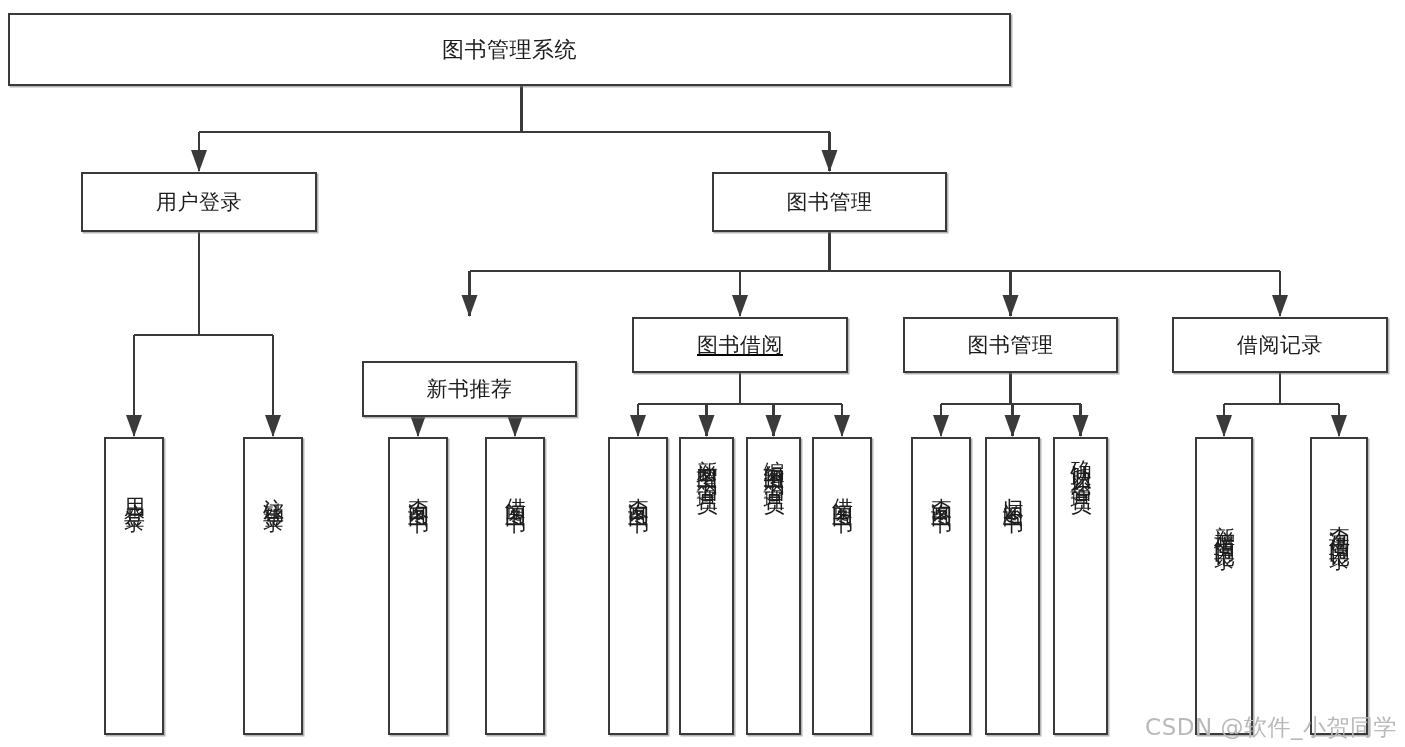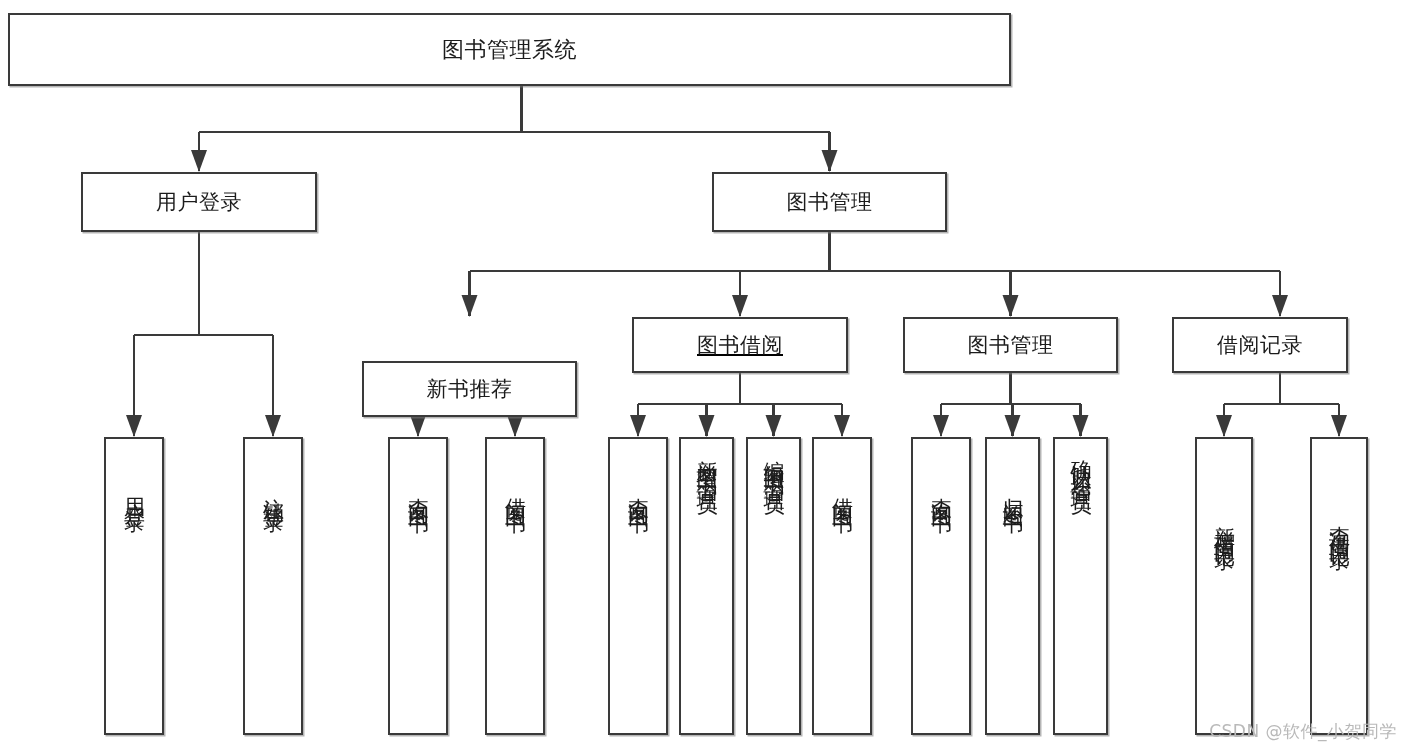--- a/index.html
+++ b/index.html
@@ -161,7 +161,7 @@
       <div class="node horiz" style="left: 903px; top: 317px; width: 215px; height: 56px;">
         <span class="label">图书管理</span>
       </div>
-      <div class="node horiz" style="left: 1172px; top: 317px; width: 176px; height: 56px;">
+      <div class="node horiz" style="left: 1172px; top: 317px; width: 216px; height: 56px;">
         <span class="label">借阅记录</span>
       </div>
       <div class="node vert pad-mid" style="left: 104px; top: 437px; width: 60px; height: 298px;">

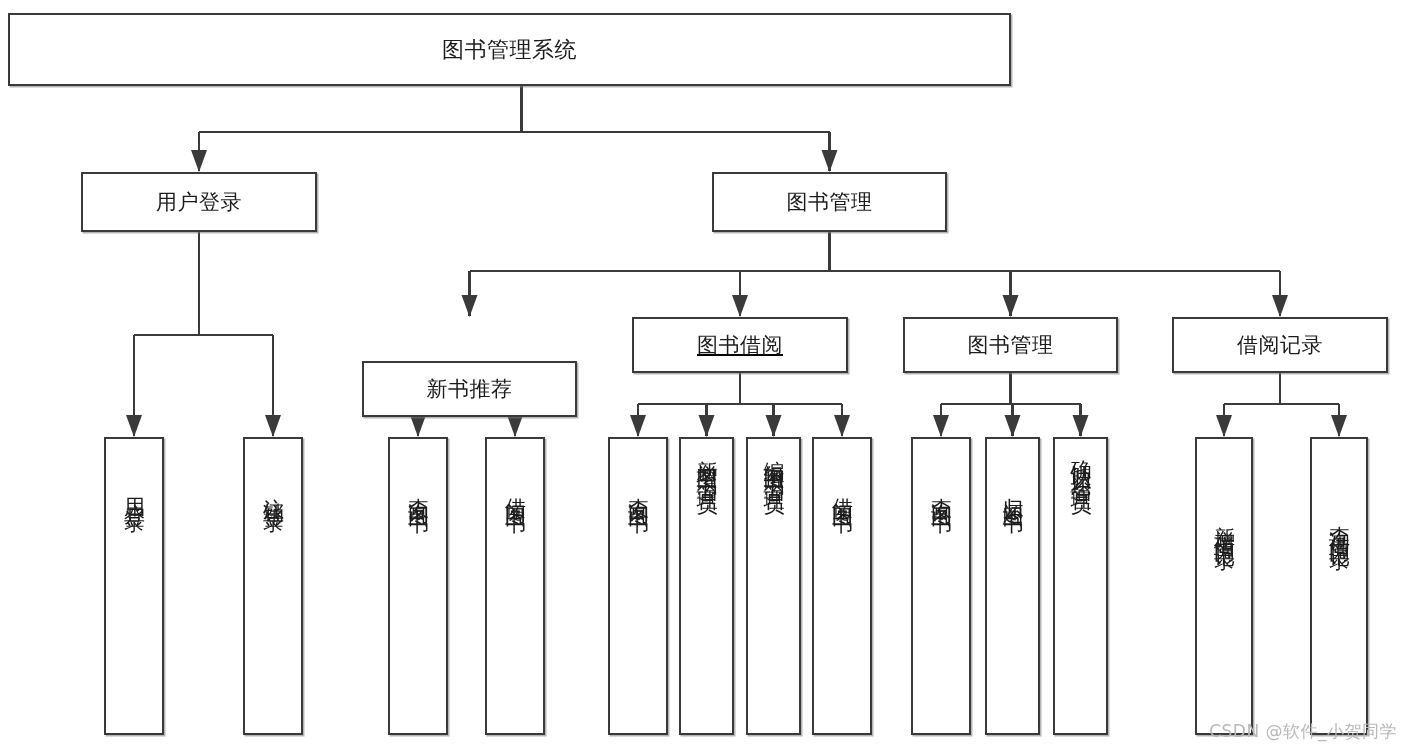--- a/index.html
+++ b/index.html
@@ -77,7 +77,7 @@
     position: absolute;
     right: 8px;
     bottom: 4px;
-    font-size: 17px;
+    font-size: 23px;
     color: #b9b9b9;
     z-index: 5;
     white-space: nowrap;

